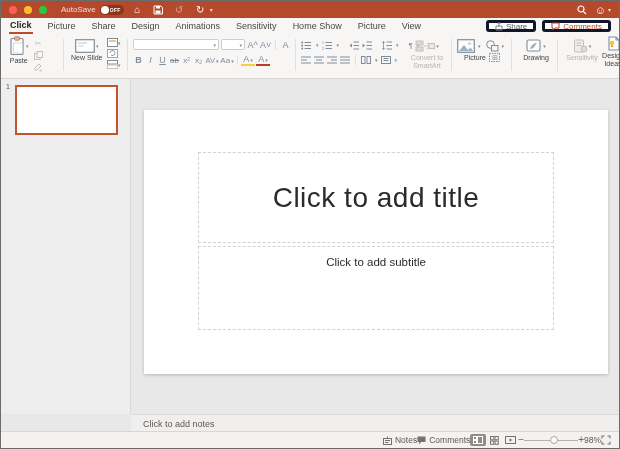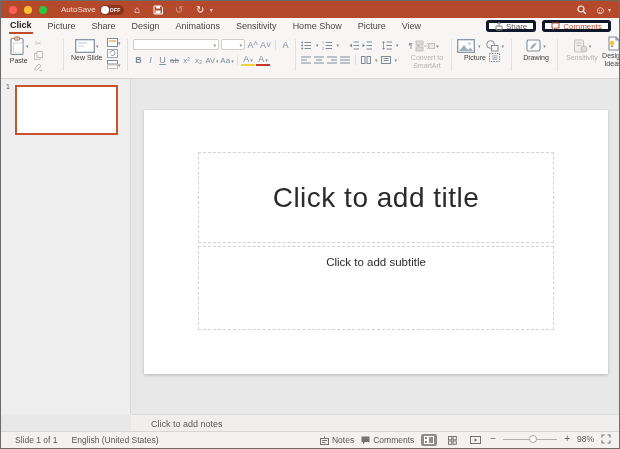--- a/index.html
+++ b/index.html
@@ -60,7 +60,7 @@
 
   
   .notes-pane { position:absolute; left:130px; right:0; top:413px; height:19px; background:#f0efee; border-top:1px solid #dcd9d6; }
-  .notes-pane span { display:block; margin:4px 0 0 20px; font-size:9px; color:#5c5955; }
+  .notes-pane span { display:block; margin:4px 0 0 12px; font-size:9px; color:#5c5955; }
 
   
   .statusbar { position:absolute; left:0; right:0; bottom:0; height:17px; background:#f3f2f1; border-top:1px solid #d9d6d3; display:flex; align-items:center; font-size:8.5px; color:#5c5955; padding:0 8px; }

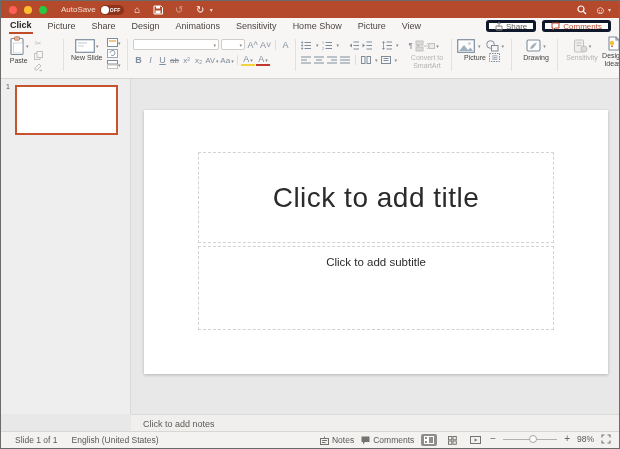--- a/index.html
+++ b/index.html
@@ -460,10 +460,6 @@
   </div>
 
   <div class="statusbar">
-    <div class="sb-left">
-      <span>Slide 1 of 1</span>
-      <span>English (United States)</span>
-    </div>
     <div class="sb-right">
       <span class="sb-item">
         <svg width="9" height="9" viewBox="0 0 9 9">

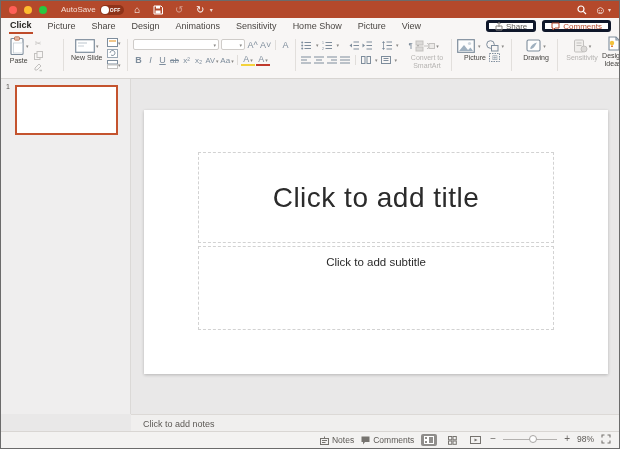--- a/index.html
+++ b/index.html
@@ -65,7 +65,7 @@
   
   .statusbar { position:absolute; left:0; right:0; bottom:0; height:17px; background:#f3f2f1; border-top:1px solid #d9d6d3; display:flex; align-items:center; font-size:8.5px; color:#5c5955; padding:0 8px; }
   .sb-left { display:flex; gap:14px; padding-left:6px; }
-  .sb-right { margin-left:auto; display:flex; gap:7px; }
+  .sb-right { margin-left:auto; display:flex; align-items:center; }
   .sb-item { display:flex; align-items:center; gap:3px; cursor:pointer; }
   .viewbtn { width:16px; height:12px; border-radius:2px; display:flex; align-items:center; justify-content:center; cursor:pointer; }
   .viewbtn.sel { background:#8f8d8b; }

